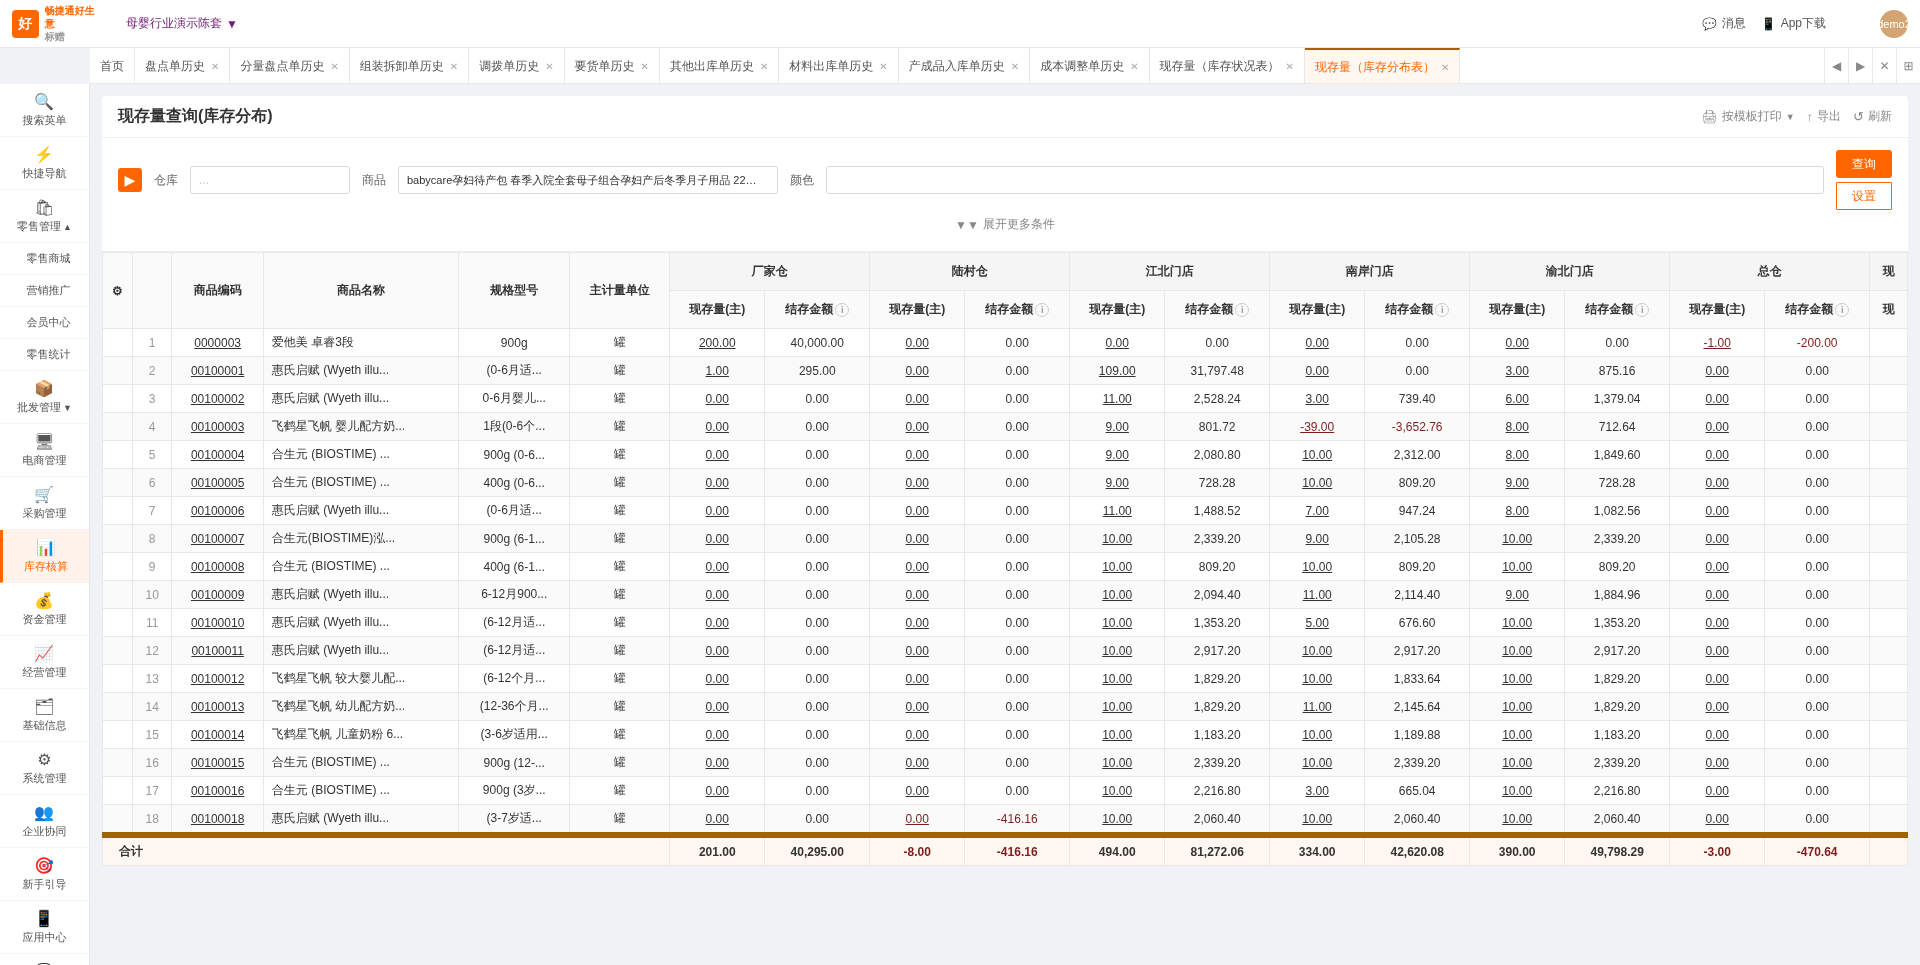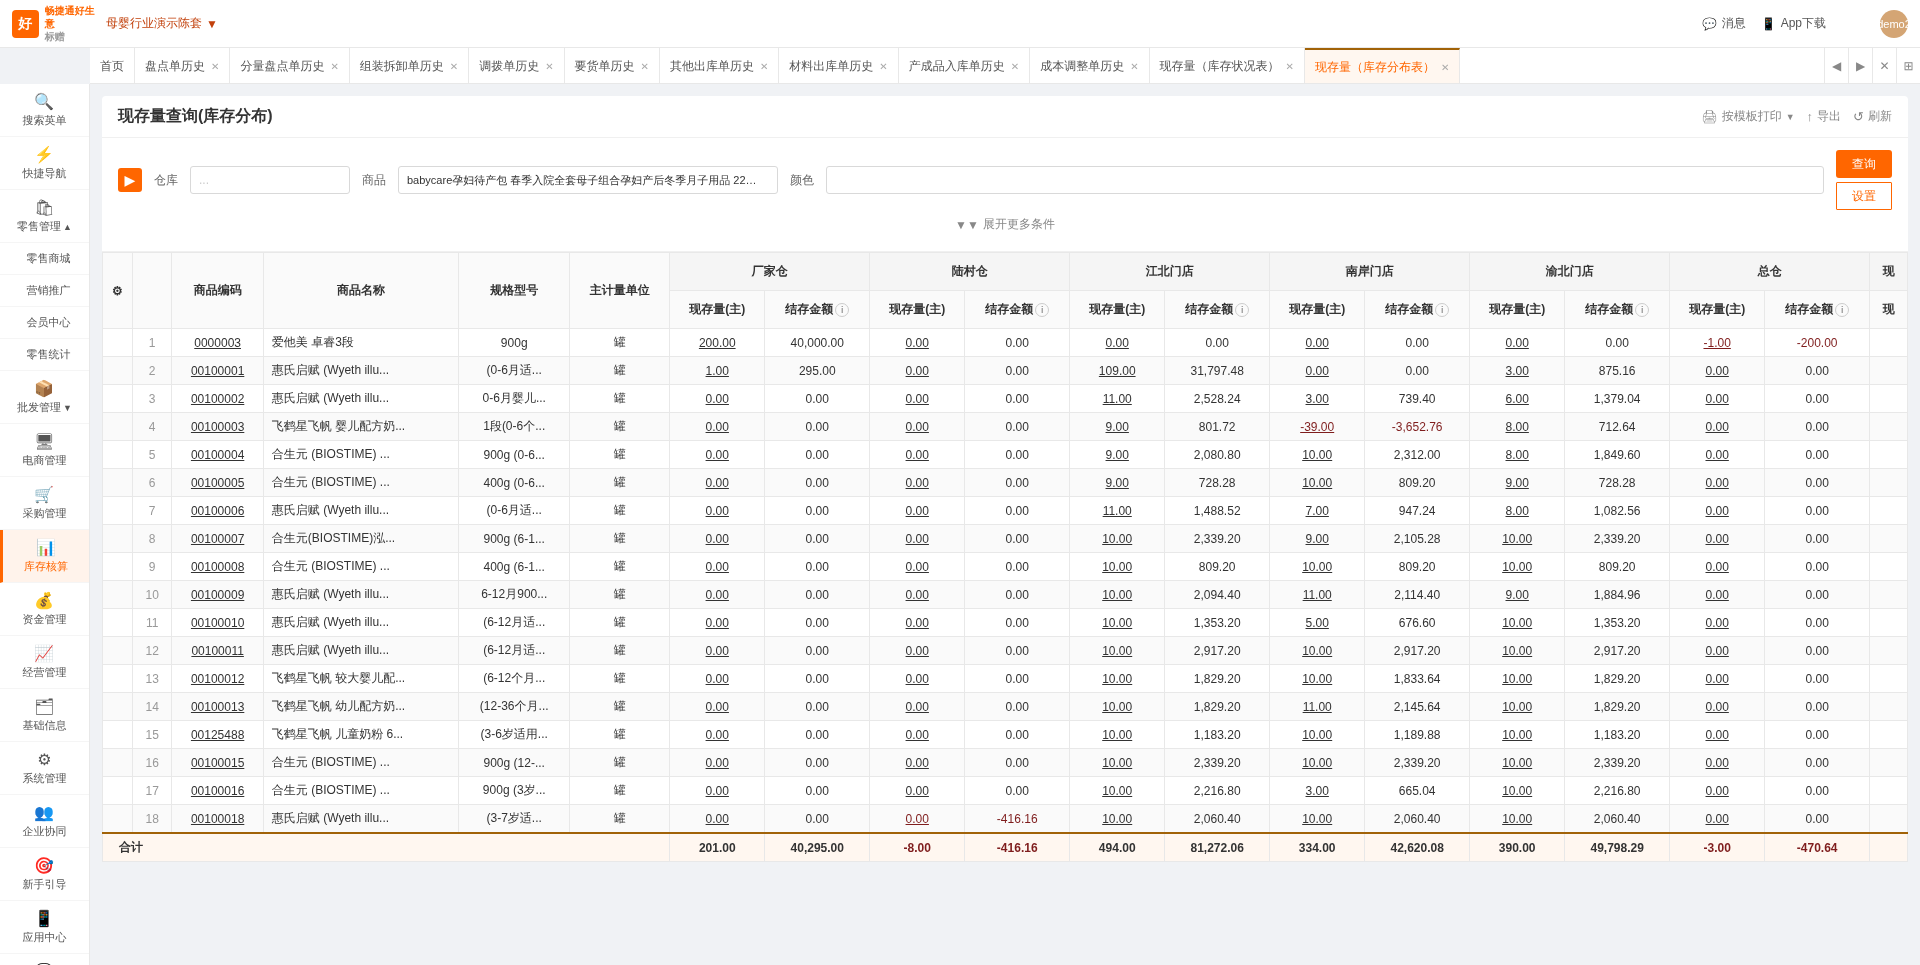--- a/index.html
+++ b/index.html
@@ -359,7 +359,7 @@
       <div style="color:#999">标赠</div>
     </div>
   </div>
-  <div style="margin-left:4px;display:flex;align-items:center;gap:4px;cursor:pointer;color:#c2410c;font-size:12px">
+  <div style="margin-left:24px;display:flex;align-items:center;gap:4px;cursor:pointer;color:#701a75;font-size:12px">
     <span>母婴行业演示陈套</span>
     <span>▼</span>
   </div>

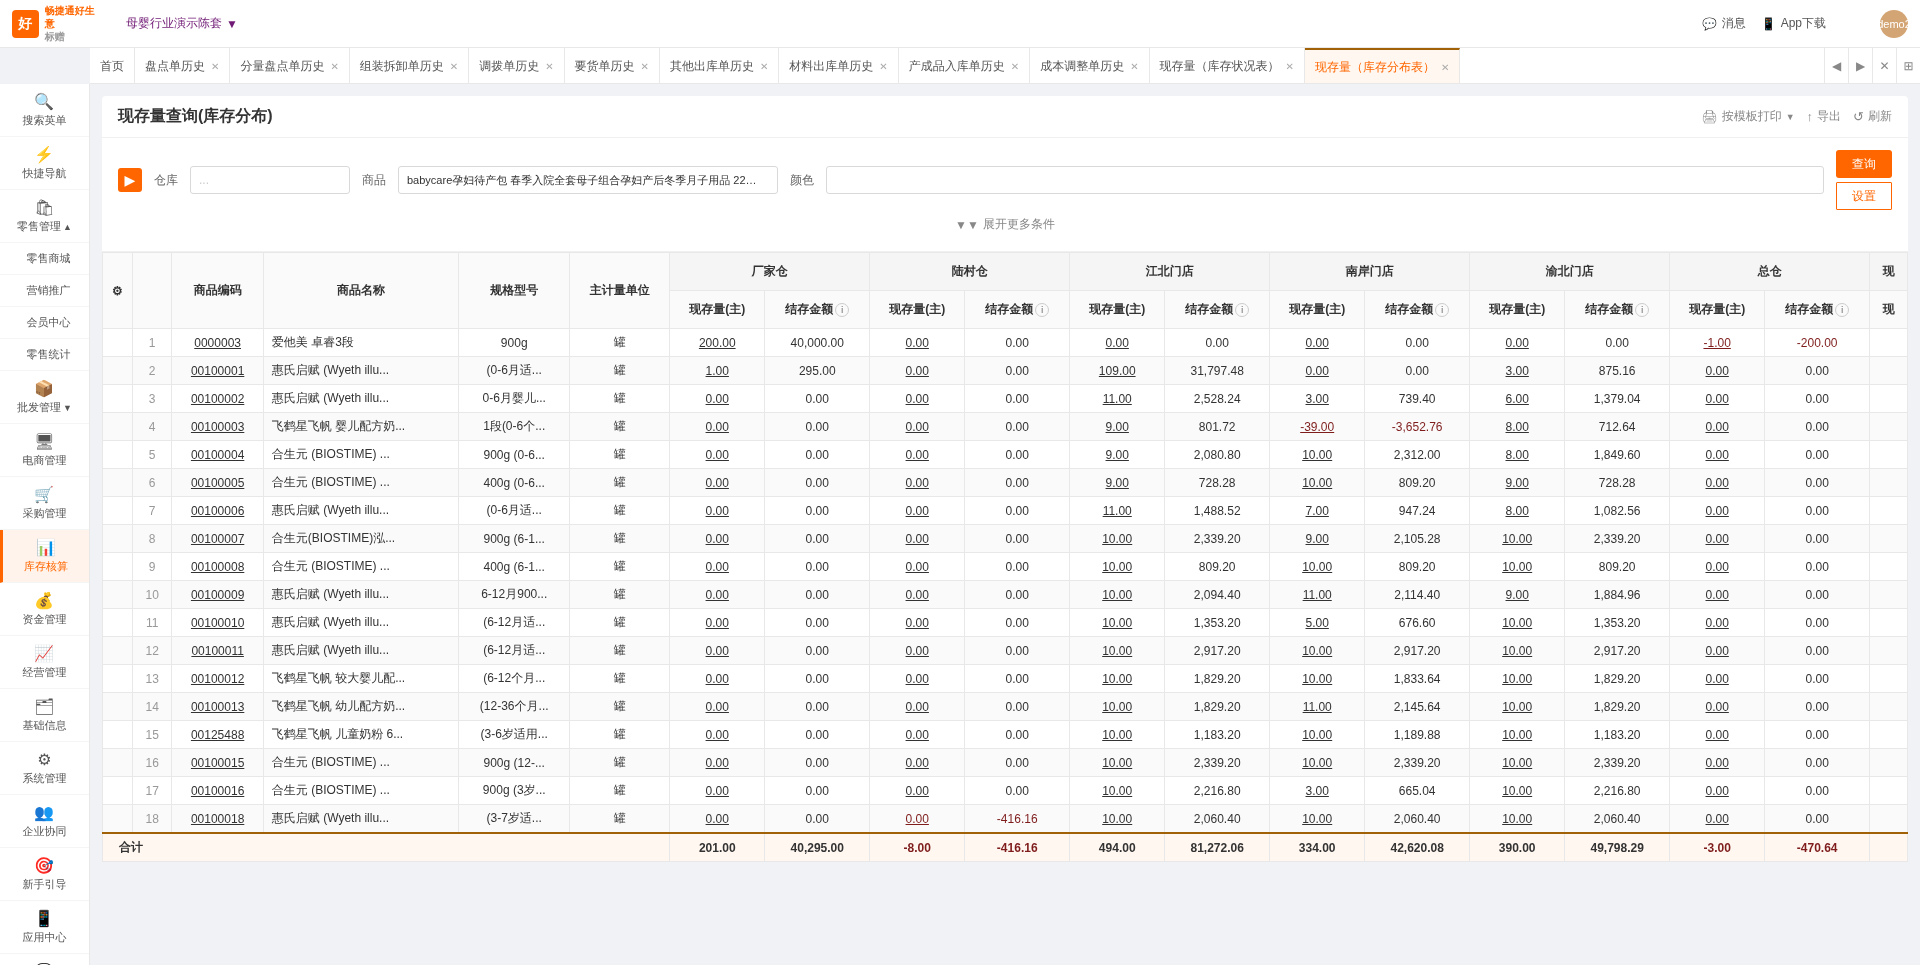--- a/index.html
+++ b/index.html
@@ -857,7 +857,7 @@
           <tr>
     <td></td>
     <td class="row-num">15</td>
-    <td class="td-link">00125488</td>
+    <td class="td-link">00100014</td>
     <td class="td-left">飞鹤星飞帆 儿童奶粉 6...</td>
     <td>(3-6岁适用...</td>
     <td>罐</td>

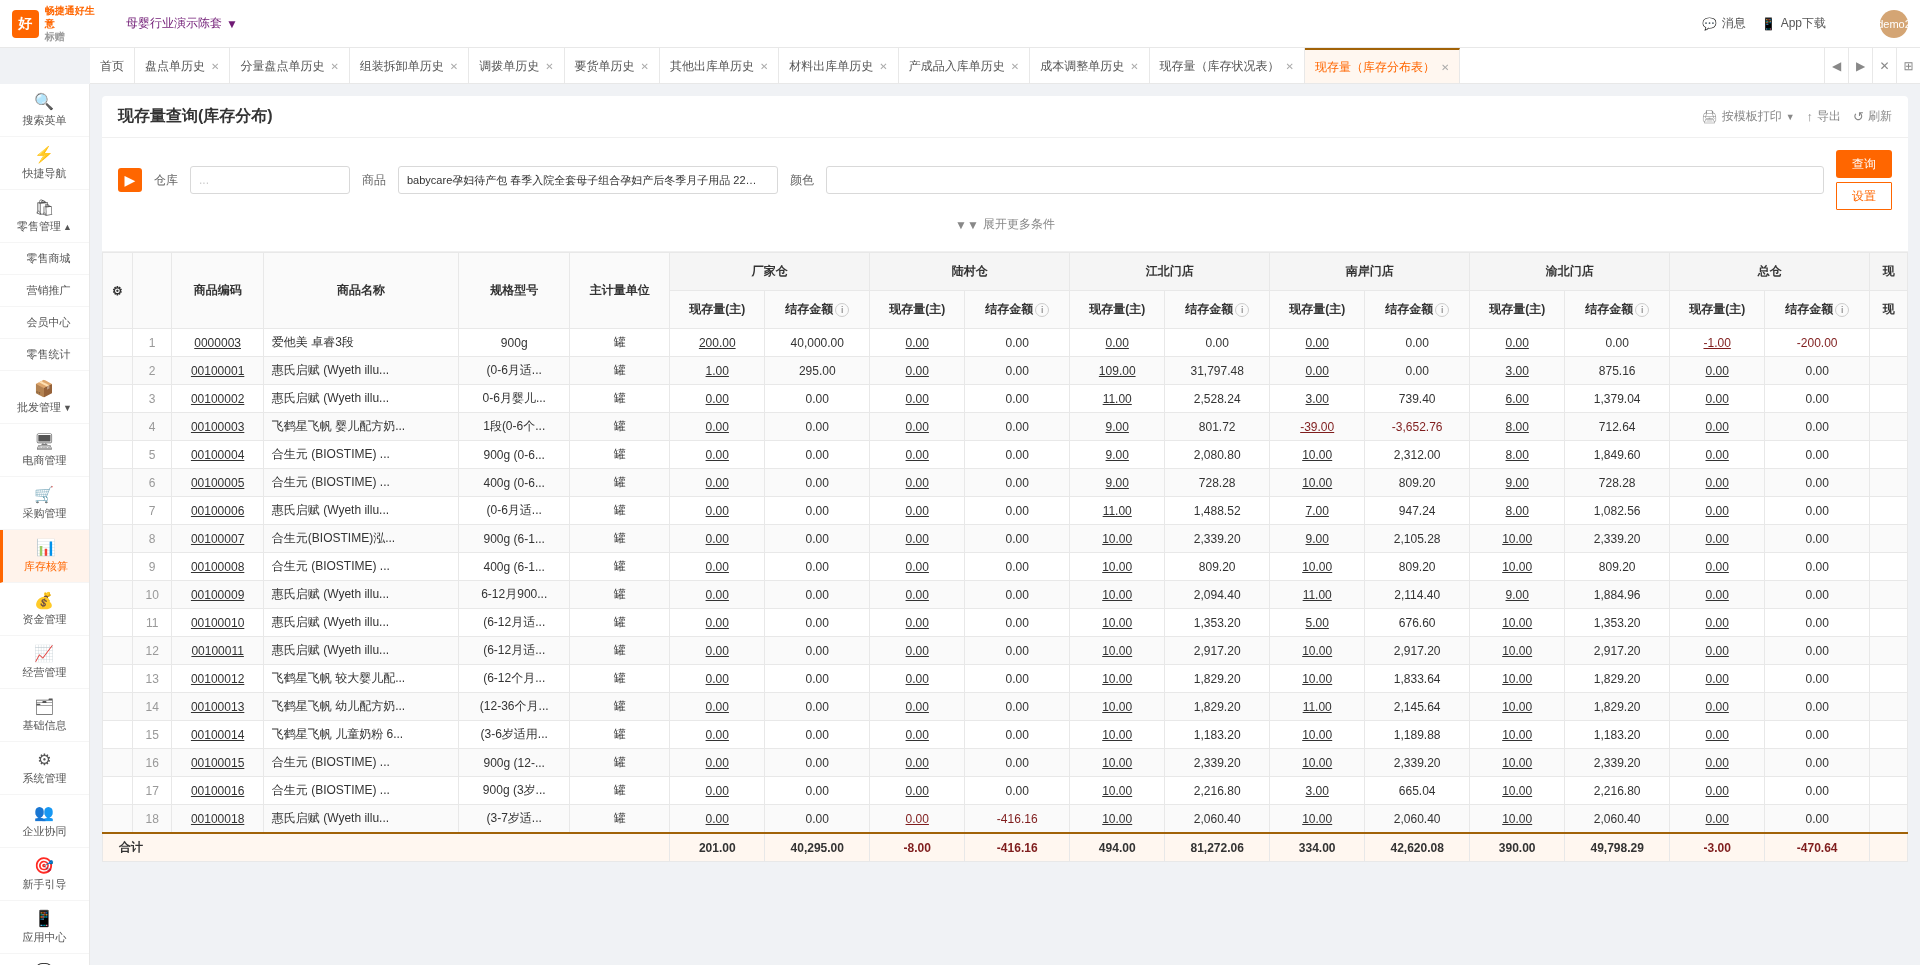--- a/index.html
+++ b/index.html
@@ -339,7 +339,7 @@
     
     .total-row {
       background: #fff7f0;
-      border-top: 2px solid #a16207;
+      border-top: 6px solid #a16207;
     }
     
     

